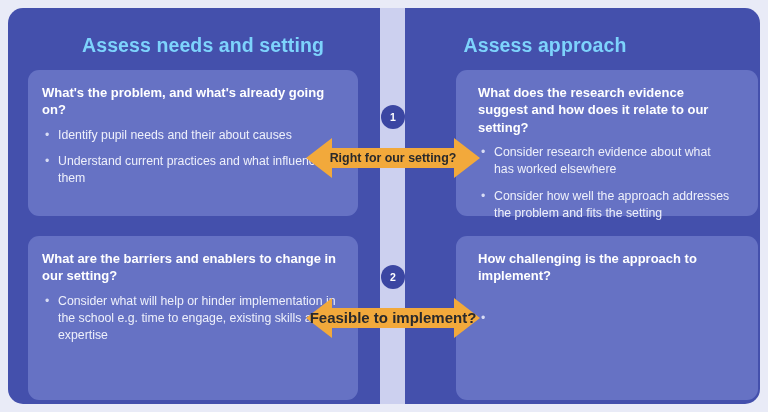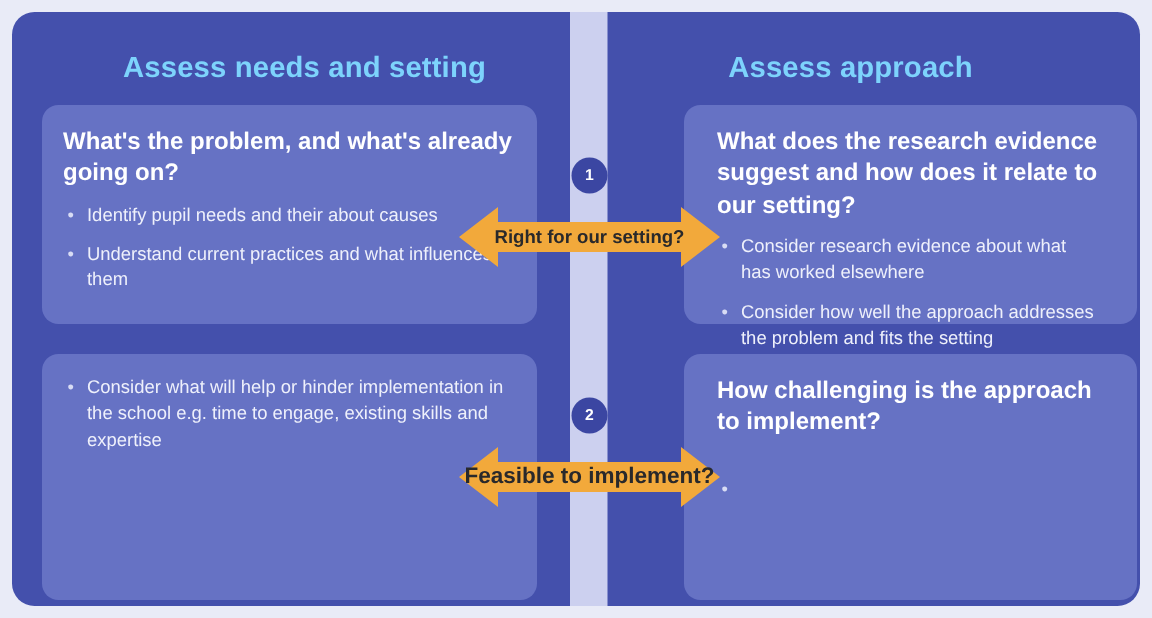--- a/index.html
+++ b/index.html
@@ -59,7 +59,7 @@
     z-index: 3;
   }
   .col-header.left { left: 18px; width: 354px; }
-  .col-header.right { left: 400px; width: 318px; }
+  .col-header.right { left: 378px; width: 318px; }
 
   
   .card {

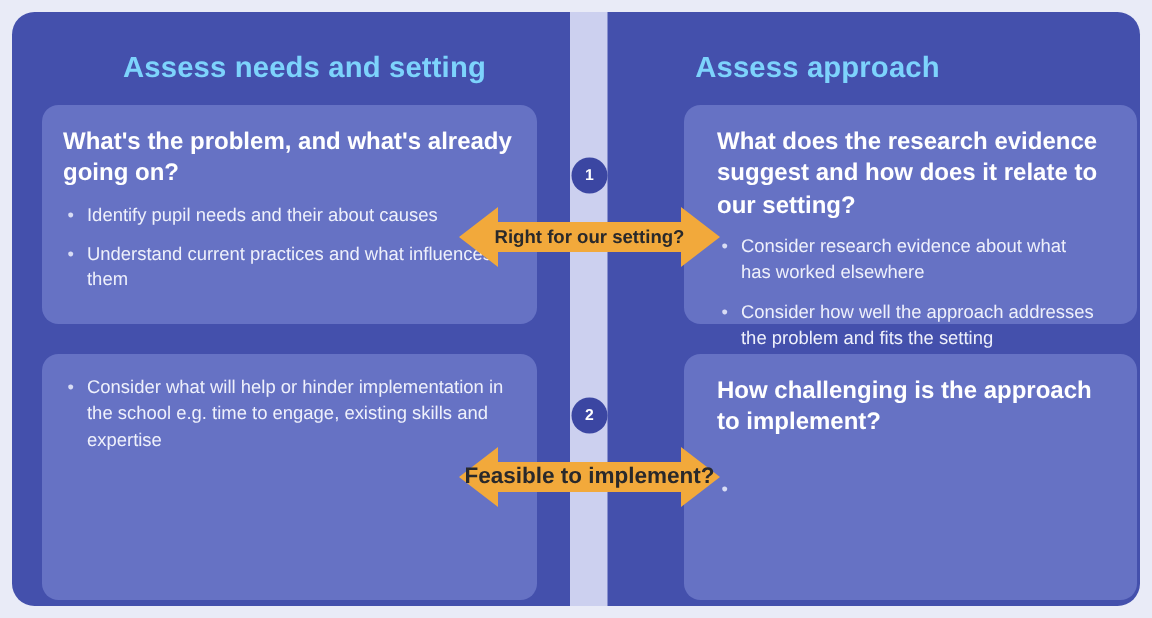--- a/index.html
+++ b/index.html
@@ -85,7 +85,7 @@
 
   .card-title {
     color: #ffffff;
-    font-size: 16px;
+    font-size: 13px;
     font-weight: bold;
     line-height: 1.33;
     margin: 0 0 8px 0;

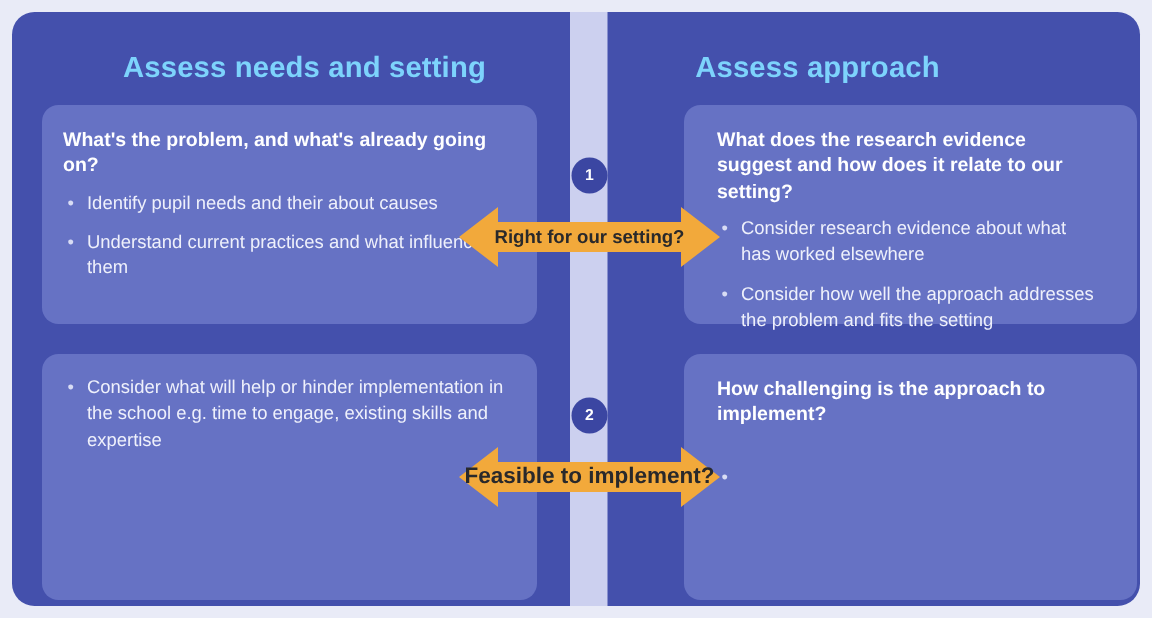--- a/index.html
+++ b/index.html
@@ -209,6 +209,7 @@
 
     <div class="card c-bl">
       <div class="card-inner">
+        <p class="card-title">What are the barriers and enablers to change in our setting?</p>
         <ul class="bullets">
           <li>
             <span class="bullet-dot">•</span>

